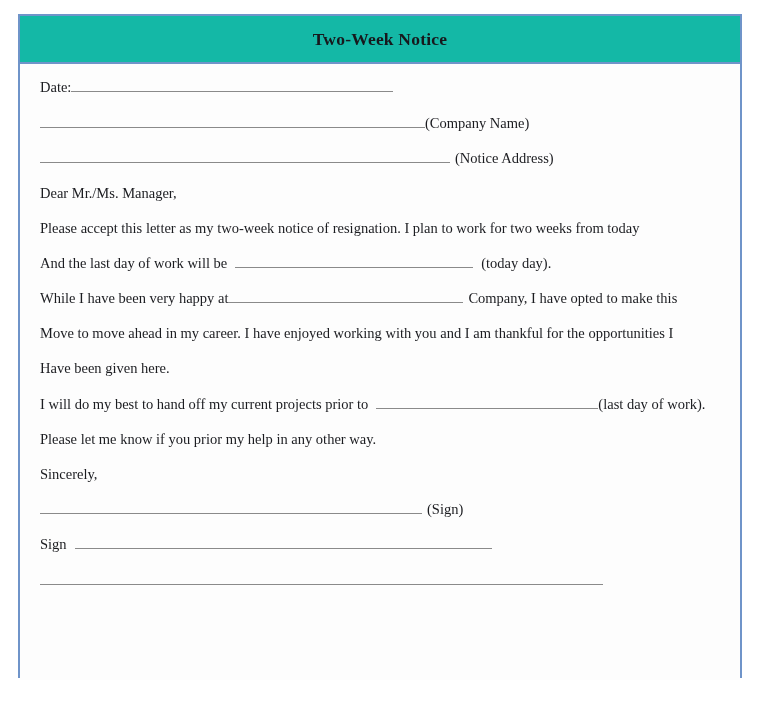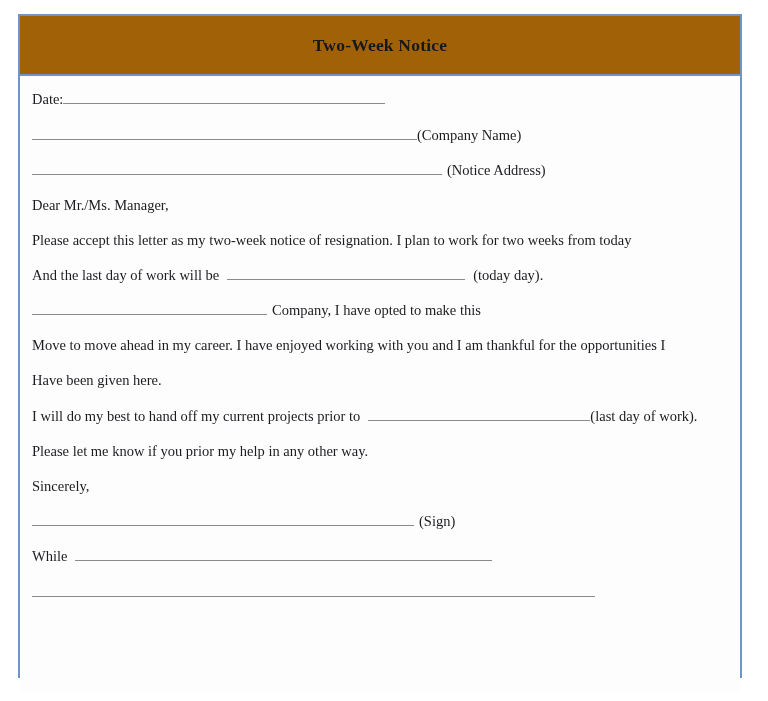--- a/index.html
+++ b/index.html
@@ -31,8 +31,8 @@
     background: #fdfdfd;
   }
   .doc-header {
-    height: 60px;
-    background: #a16207;
+    height: 48px;
+    background: #14b8a6;
     border-bottom: 2px solid #6f94c9;
     display: flex;
     align-items: center;

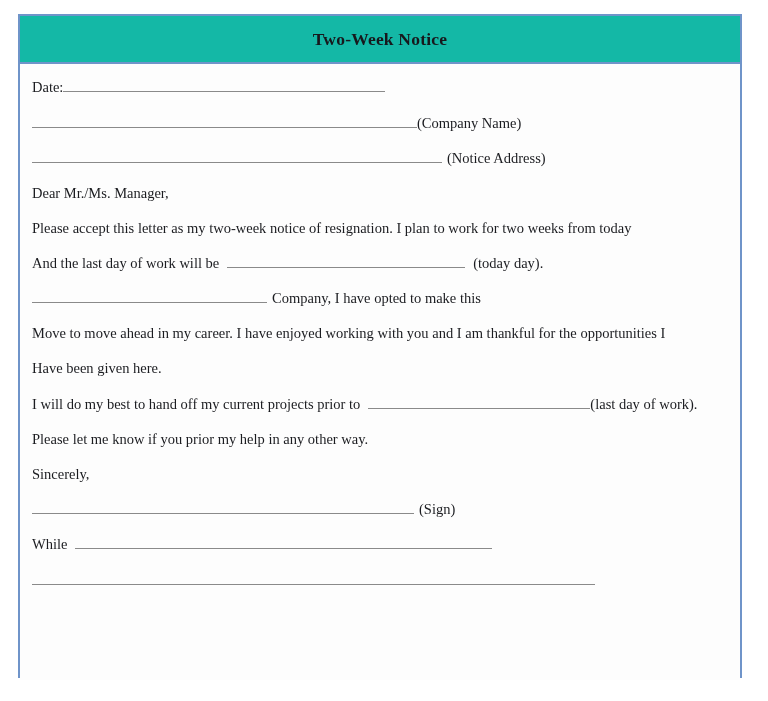--- a/index.html
+++ b/index.html
@@ -48,7 +48,7 @@
   }
   .doc-body {
     position: relative;
-    padding: 16px 16px 0 12px;
+    padding: 16px 16px 0 20px;
     box-sizing: border-box;
     height: calc(100% - 44px);
     background: #fdfdfd;

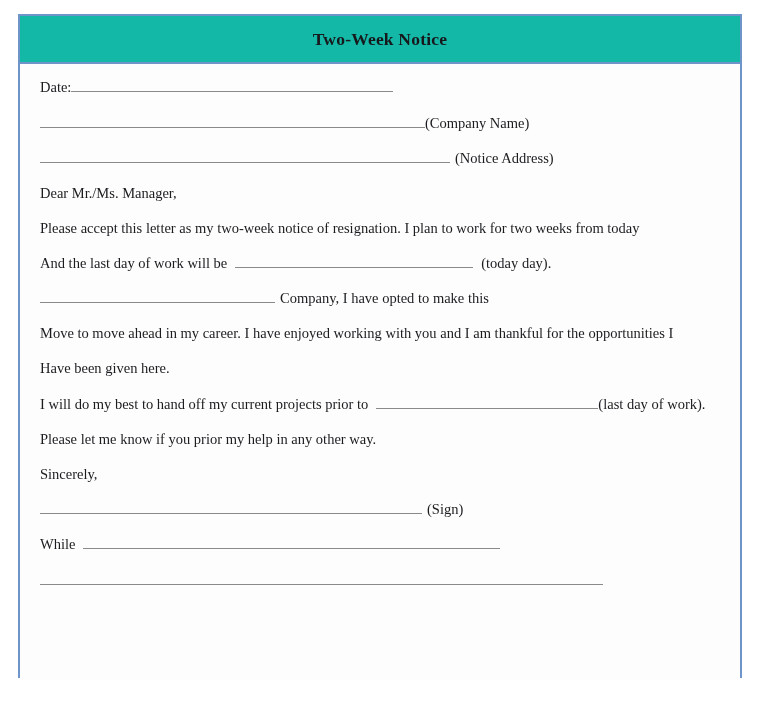--- a/index.html
+++ b/index.html
@@ -135,6 +135,7 @@
       </div>
 
       <div class="line">
+        <span class="txt">While I have been very happy at</span>
         <span class="rule rule-happy"></span>
         <span class="gap-sm"></span>
         <span class="txt">Company, I have opted to make this</span>

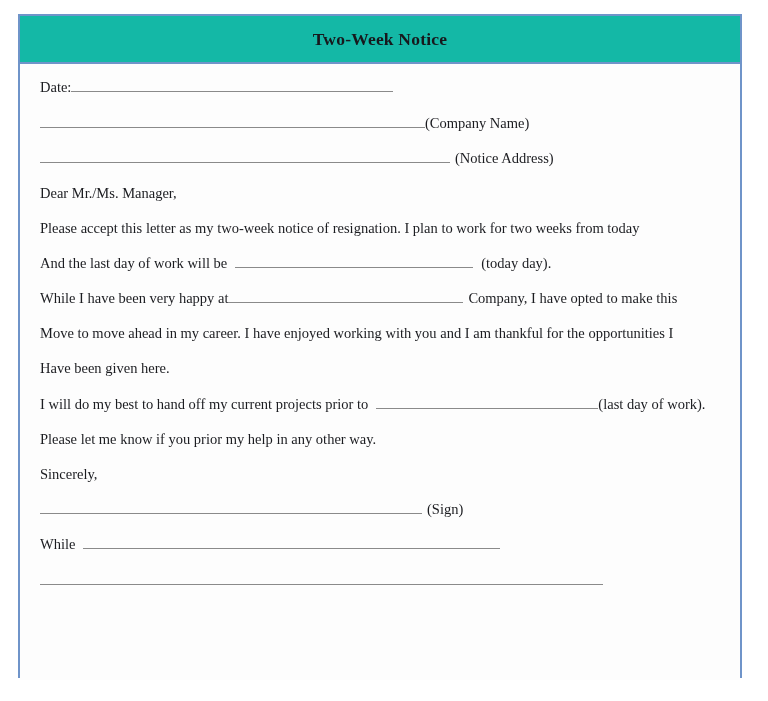--- a/index.html
+++ b/index.html
@@ -171,7 +171,7 @@
       </div>
 
       <div class="line">
-        <span class="txt">While</span>
+        <span class="txt">Sign</span>
         <span class="gap-md"></span>
         <span class="rule rule-name"></span>
       </div>

